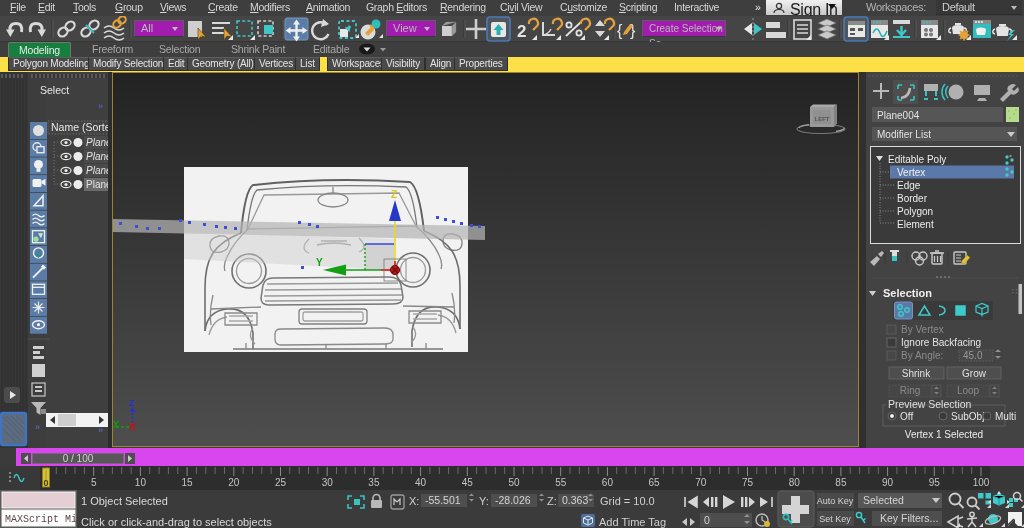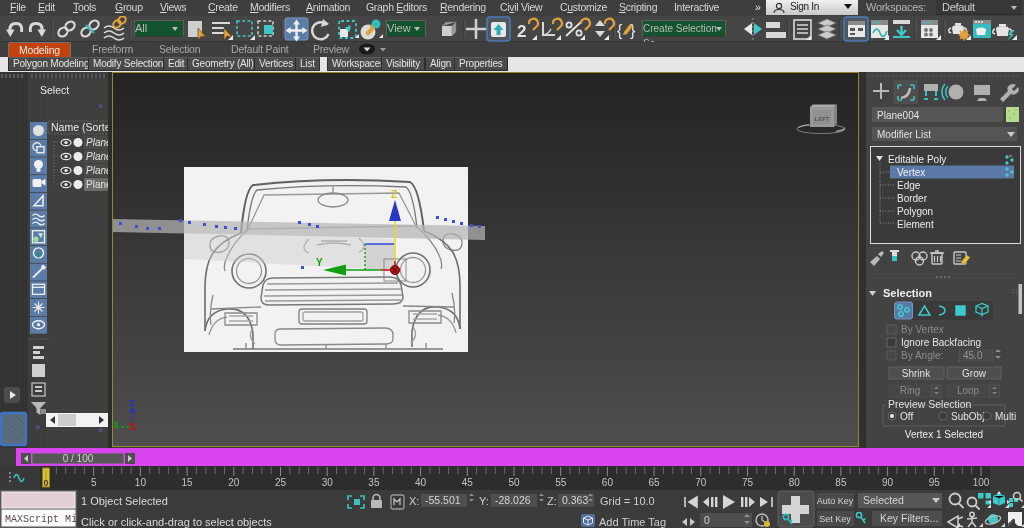--- a/index.html
+++ b/index.html
@@ -8,7 +8,7 @@
 #menubar{left:0;top:0;width:1024px;height:16px;background:#3e3e3e;color:#d6d6d6;font-size:10.5px;letter-spacing:-0.3px}
 #menubar span.mi{position:absolute;top:1px;white-space:nowrap}
 #menubar u{text-decoration:underline}
-#signin{position:absolute;left:766px;top:0;width:92px;height:15px;background:linear-gradient(#f0f0f0,#c9c9c9);color:#1a1a1a;font-size:10px}
+#signin{position:absolute;left:766px;top:0;width:76px;height:15px;background:linear-gradient(#f0f0f0,#c9c9c9);color:#1a1a1a;font-size:16px}
 #wslabel{position:absolute;left:866px;top:1px;color:#b4b4b4;font-size:11px}
 #wsdd{position:absolute;left:936px;top:0;width:86px;height:15px;background:#373737;color:#cfcfcf;font-size:11px;border-bottom:1px solid #2c2c2c}
 

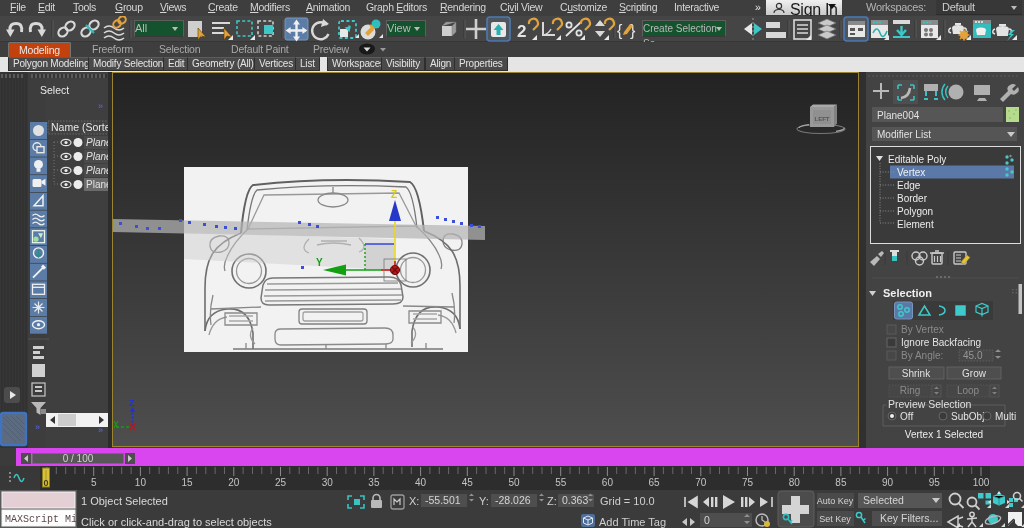--- a/index.html
+++ b/index.html
@@ -13,7 +13,7 @@
 #wsdd{position:absolute;left:936px;top:0;width:86px;height:15px;background:#373737;color:#cfcfcf;font-size:11px;border-bottom:1px solid #2c2c2c}
 
 #toolbar{left:0;top:16px;width:1024px;height:26px;background:#454545;border-bottom:1px solid #363636}
-.tbdd{position:absolute;height:17px;background:#14532d;border:1px solid #5e5e5e;border-bottom-color:#393939;color:#b9b9b9;font-size:11px;line-height:15px;}
+.tbdd{position:absolute;height:17px;background:#a21caf;border:1px solid #5e5e5e;border-bottom-color:#393939;color:#b9b9b9;font-size:11px;line-height:15px;padding-left:6px}
 .tbdd .car{position:absolute;right:5px;top:6px;width:0;height:0;border-left:3px solid transparent;border-right:3px solid transparent;border-top:4px solid #bbb}
 
 #ribtabs{left:0;top:42px;width:1024px;height:15px;background:#3e3e3e;font-size:10.5px;letter-spacing:-0.2px;color:#a9a9a9}

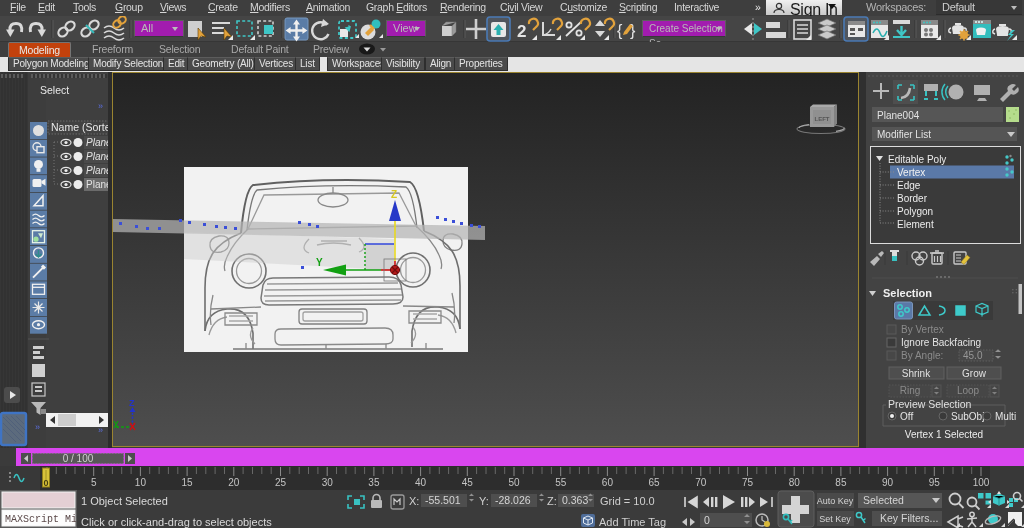--- a/index.html
+++ b/index.html
@@ -265,7 +265,7 @@
         </g>
 </svg>
 <div class="tbdd" style="left:134px;top:4px;width:50px">All<span class="car"></span></div>
-<div class="tbdd" style="left:386px;top:4px;width:40px">View<span class="car"></span></div>
+<div class="tbdd" style="left:386px;top:4px;width:50px">View<span class="car"></span></div>
 <div class="tbdd" style="left:642px;top:4px;width:84px;font-size:10px">Create Selection Se<span class="car" style="right:3px"></span></div>
 </div>
 

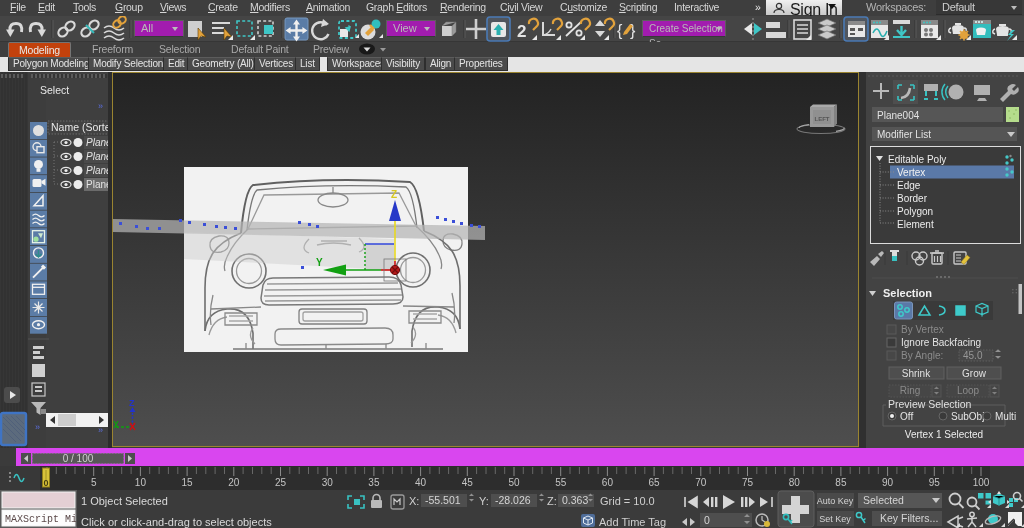--- a/index.html
+++ b/index.html
@@ -18,7 +18,7 @@
 
 #ribtabs{left:0;top:42px;width:1024px;height:15px;background:#3e3e3e;font-size:10.5px;letter-spacing:-0.2px;color:#a9a9a9}
 #ribtabs .tab{position:absolute;top:0;height:15px;line-height:14px;padding:0 10px}
-#ribtabs .tab.on{background:#c2410c;border:1px solid #747474;border-bottom:none;color:#e8e8e8;border-radius:2px 2px 0 0}
+#ribtabs .tab.on{background:#15803d;border:1px solid #747474;border-bottom:none;color:#e8e8e8;border-radius:2px 2px 0 0}
 #ribbtns{left:0;top:57px;width:1024px;height:15px;background:#e5e5e5}
 #ribbtns .rb{position:absolute;top:0;height:14px;background:#4a4a4a;border:1px solid #2e2e2e;border-top-color:#5c5c5c;color:#e4e4e4;font-size:10px;letter-spacing:-0.2px;line-height:12px;padding:0 4px;white-space:nowrap}
 

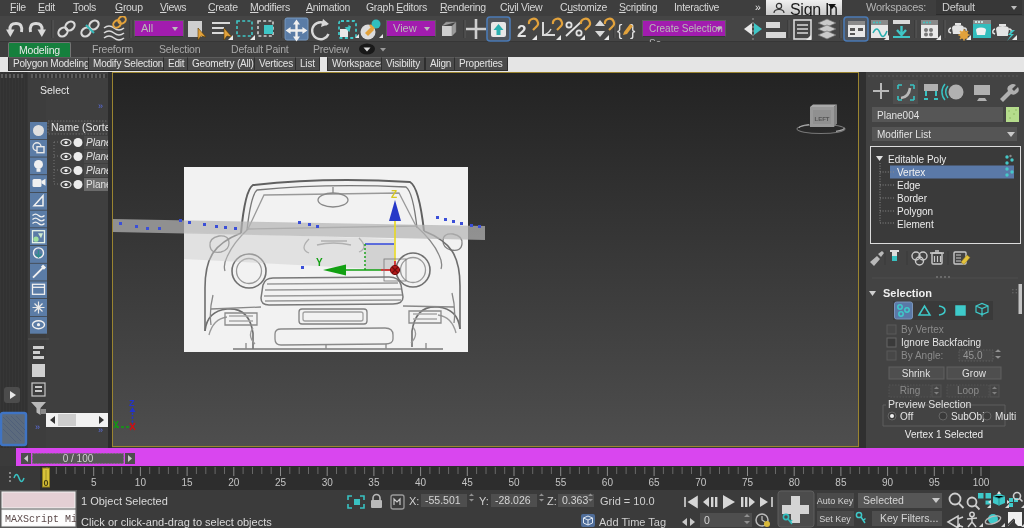--- a/index.html
+++ b/index.html
@@ -273,7 +273,7 @@
 <div class="tab on" style="left:8px">Modeling</div>
 <div class="tab" style="left:82px">Freeform</div>
 <div class="tab" style="left:149px">Selection</div>
-<div class="tab" style="left:221px">Default Paint</div>
+<div class="tab" style="left:221px">Shrink Paint</div>
 <div class="tab" style="left:303px">Preview</div>
 <svg width="30" height="13" style="position:absolute;left:358px;top:1px">
         <ellipse cx="9" cy="6" rx="8" ry="5.5" fill="#191919"></ellipse>

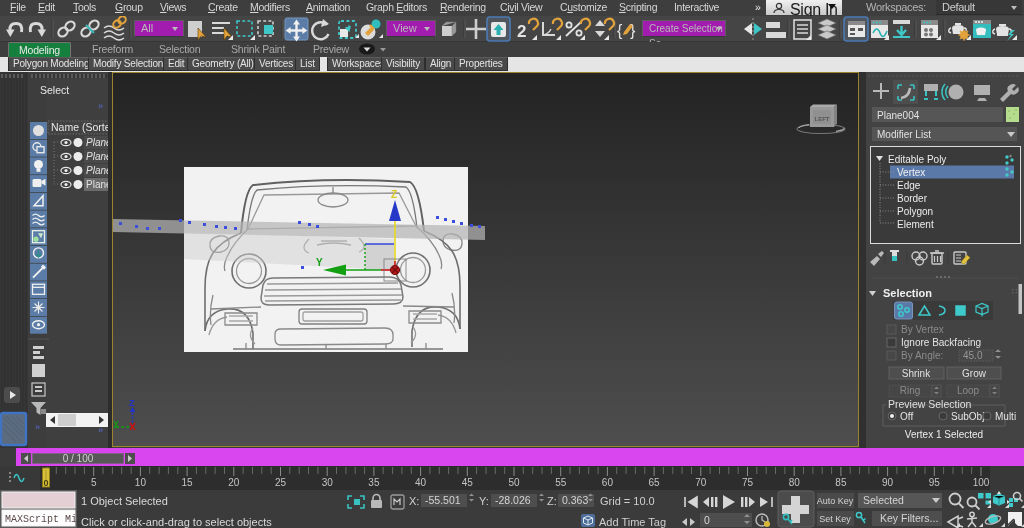--- a/index.html
+++ b/index.html
@@ -274,7 +274,7 @@
 <div class="tab" style="left:82px">Freeform</div>
 <div class="tab" style="left:149px">Selection</div>
 <div class="tab" style="left:221px">Shrink Paint</div>
-<div class="tab" style="left:303px">Preview</div>
+<div class="tab" style="left:303px">Editable</div>
 <svg width="30" height="13" style="position:absolute;left:358px;top:1px">
         <ellipse cx="9" cy="6" rx="8" ry="5.5" fill="#191919"></ellipse>
         <path d="M5.5 4.5 L12.5 4.5 L9 8.5 Z" fill="#ddd"></path>

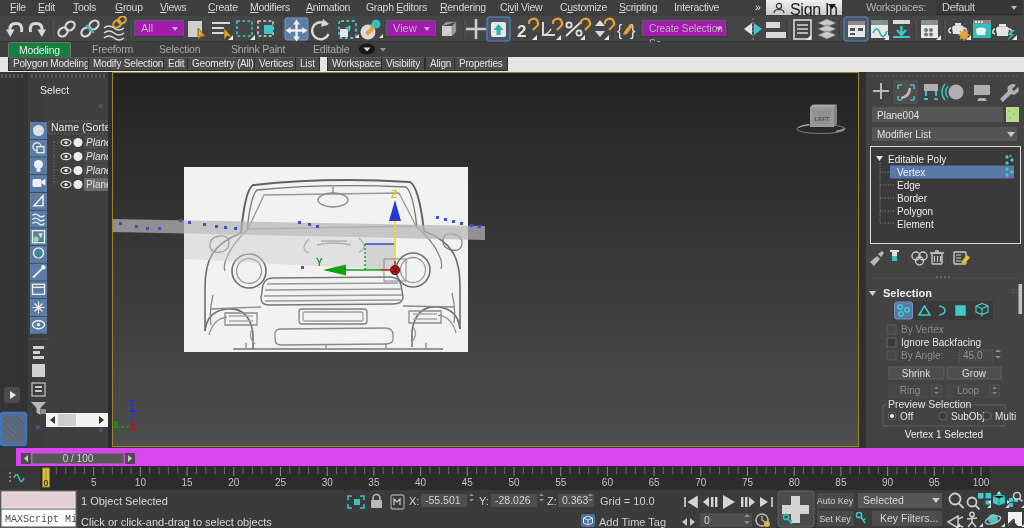--- a/index.html
+++ b/index.html
@@ -19,7 +19,7 @@
 #ribtabs{left:0;top:42px;width:1024px;height:15px;background:#3e3e3e;font-size:10.5px;letter-spacing:-0.2px;color:#a9a9a9}
 #ribtabs .tab{position:absolute;top:0;height:15px;line-height:14px;padding:0 10px}
 #ribtabs .tab.on{background:#15803d;border:1px solid #747474;border-bottom:none;color:#e8e8e8;border-radius:2px 2px 0 0}
-#ribbtns{left:0;top:57px;width:1024px;height:15px;background:#e5e5e5}
+#ribbtns{left:0;top:57px;width:1024px;height:15px;background:#fde047}
 #ribbtns .rb{position:absolute;top:0;height:14px;background:#4a4a4a;border:1px solid #2e2e2e;border-top-color:#5c5c5c;color:#e4e4e4;font-size:10px;letter-spacing:-0.2px;line-height:12px;padding:0 4px;white-space:nowrap}
 
 #leftstrip{left:0;top:72px;width:28px;height:376px;background:#323232;background-image:repeating-linear-gradient(90deg,rgba(255,255,255,0.02) 0 1px,transparent 1px 3px)}

